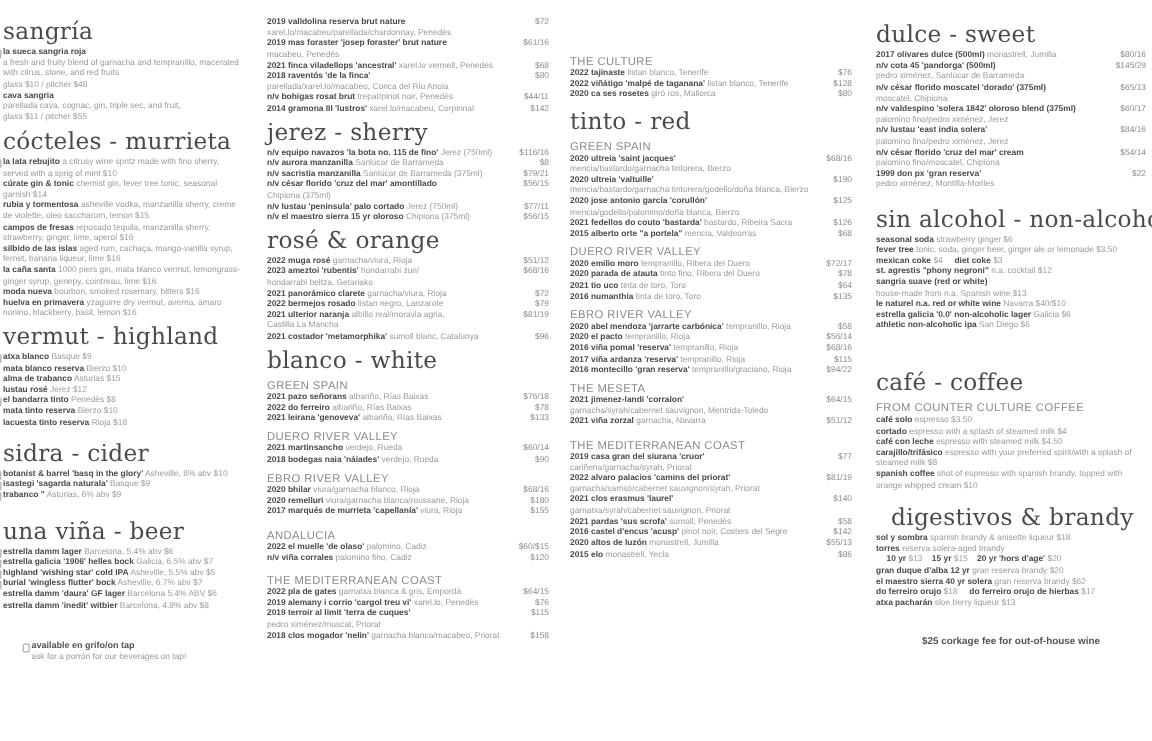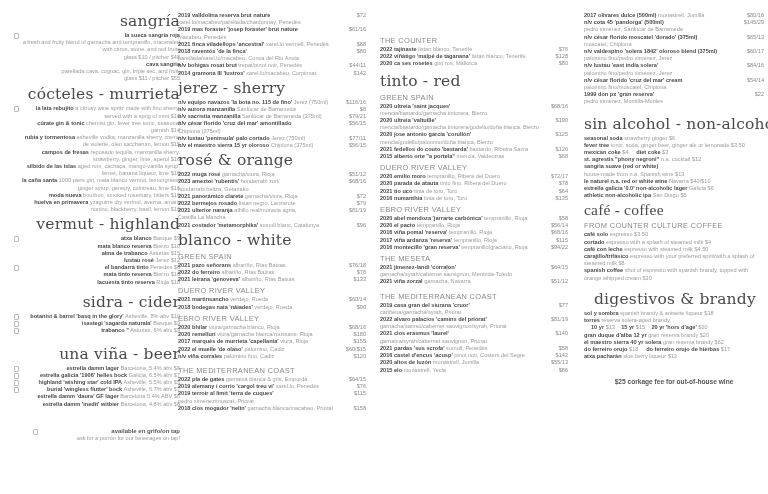--- a/index.html
+++ b/index.html
@@ -21,7 +21,7 @@
 </head>
 <body>
 
-<div class="col" style="left:20px; top:10px; width:160px;text-align:right;">
+<div class="col" style="left:2px; top:10px; width:160px;">
   <div class="h">sangría</div>
   <div id="c1-sangria">
       <div class="it"><span class="mk"></span><b>la sueca sangria roja</b></div>

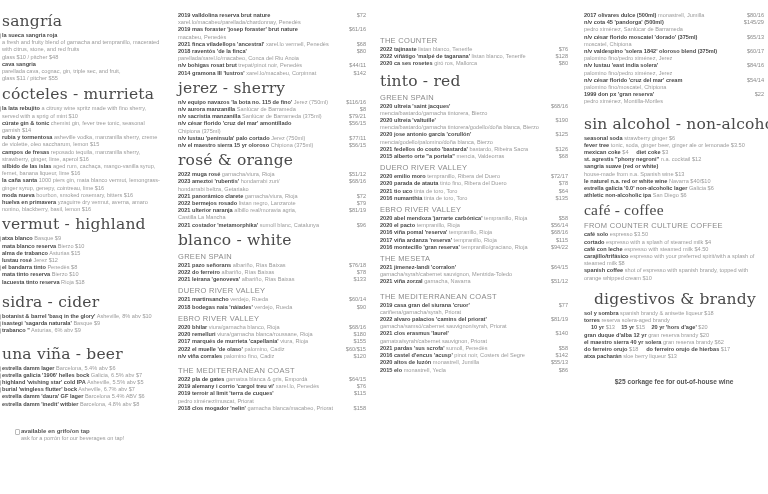--- a/index.html
+++ b/index.html
@@ -179,6 +179,7 @@
 </div>
 
 <div class="col" style="left:584px; top:12px; width:180px;">
+  <div class="h">dulce - sweet</div>
   <div id="c4-sweet">
       <div class="it pr"><b>2017 olivares dulce (500ml)</b> <span class="d">monastrell, Jumilla</span><span class="p">$80/16</span></div>
       <div class="it pr"><b>n/v cota 45 'pandorga' (500ml)</b> <span class="p">$145/29</span></div>

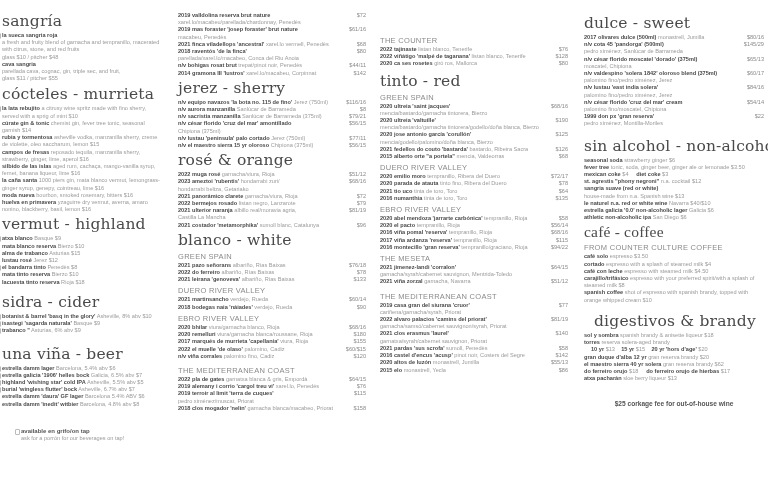--- a/index.html
+++ b/index.html
@@ -132,7 +132,7 @@
 </div>
 
 <div class="col" style="left:380px; top:33px; width:188px;">
-  <div class="sub">THE COUNTER</div>
+  <div class="sub">THE CULTURE</div>
   <div id="c3-islands">
       <div class="it pr"><b>2022 tajinaste</b> <span class="d">listan blanco, Tenerife</span><span class="p">$76</span></div>
       <div class="it pr"><b>2022 viñátigo 'malpé de taganana'</b> <span class="d">listan blanco, Tenerife</span><span class="p">$128</span></div>

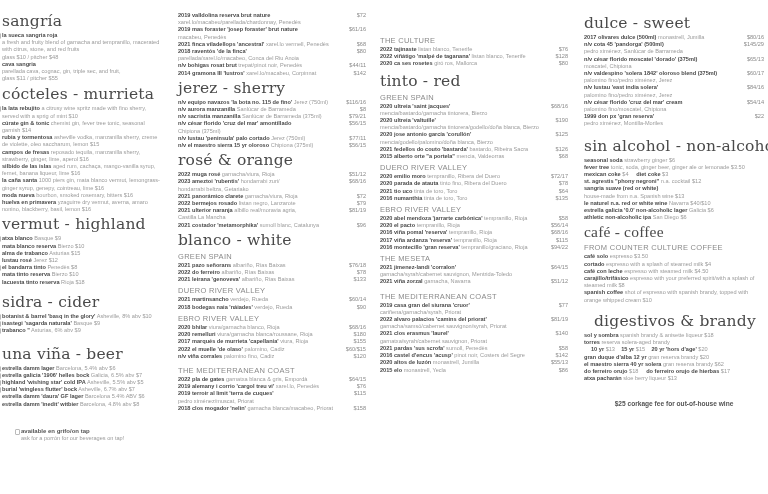--- a/index.html
+++ b/index.html
@@ -207,7 +207,7 @@
       <div class="it"><b>estrella galicia '0.0' non-alcoholic lager</b> <span class="d">Galicia $6</span></div>
       <div class="it"><b>athletic non-alcoholic ipa</b> <span class="d">San Diego $6</span></div>
     </div>
-  <div class="h" style="margin-top:2px;font-family:Liberation Serif, serif;">café - coffee</div>
+  <div class="h" style="margin-top:26px;">café - coffee</div>
   <div class="sub">FROM COUNTER CULTURE COFFEE</div>
   <div id="c4-coffee">
       <div class="it"><b>café solo</b> <span class="d">espresso $3.50</span></div>

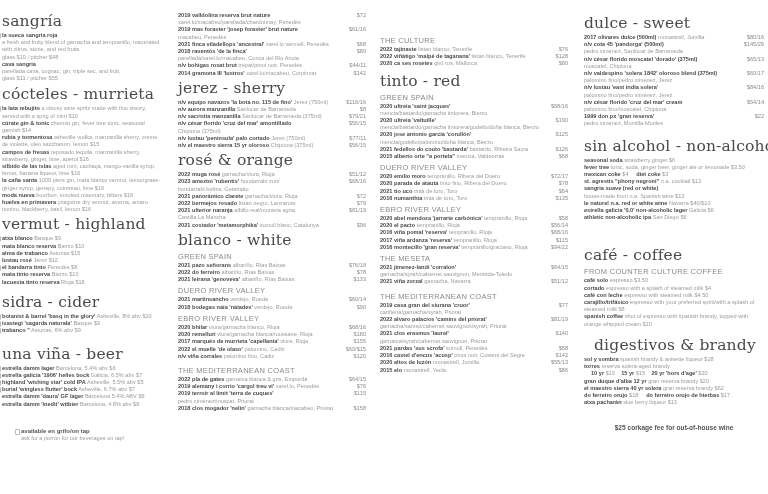--- a/index.html
+++ b/index.html
@@ -120,6 +120,7 @@
       <div class="it pr"><b>2020 bhilar</b> <span class="d">viura/garnacha blanco, Rioja</span><span class="p">$68/16</span></div>
       <div class="it pr"><b>2020 remelluri</b> <span class="d">viura/garnacha blanca/roussane, Rioja</span><span class="p">$180</span></div>
       <div class="it pr"><b>2017 marqués de murrieta 'capellanía'</b> <span class="d">viura, Rioja</span><span class="p">$155</span></div>
+      <div class="sub" style="margin-top: 6px;">ANDALUCIA</div>
       <div class="it pr"><b>2022 el muelle 'de olaso'</b> <span class="d">palomino, Cadiz</span><span class="p">$60/$15</span></div>
       <div class="it pr"><b>n/v viña corrales</b> <span class="d">palomino fino, Cadiz</span><span class="p">$120</span></div>
       <div class="sub" style="margin-top: 6px;">THE MEDITERRANEAN COAST</div>

